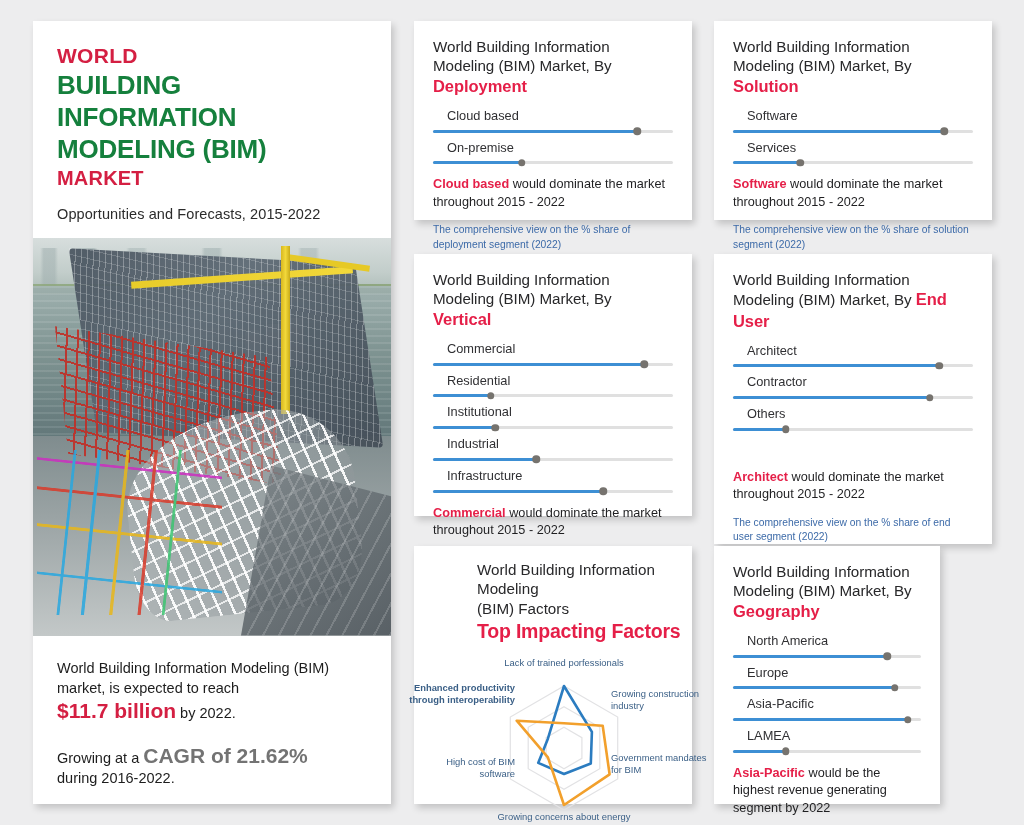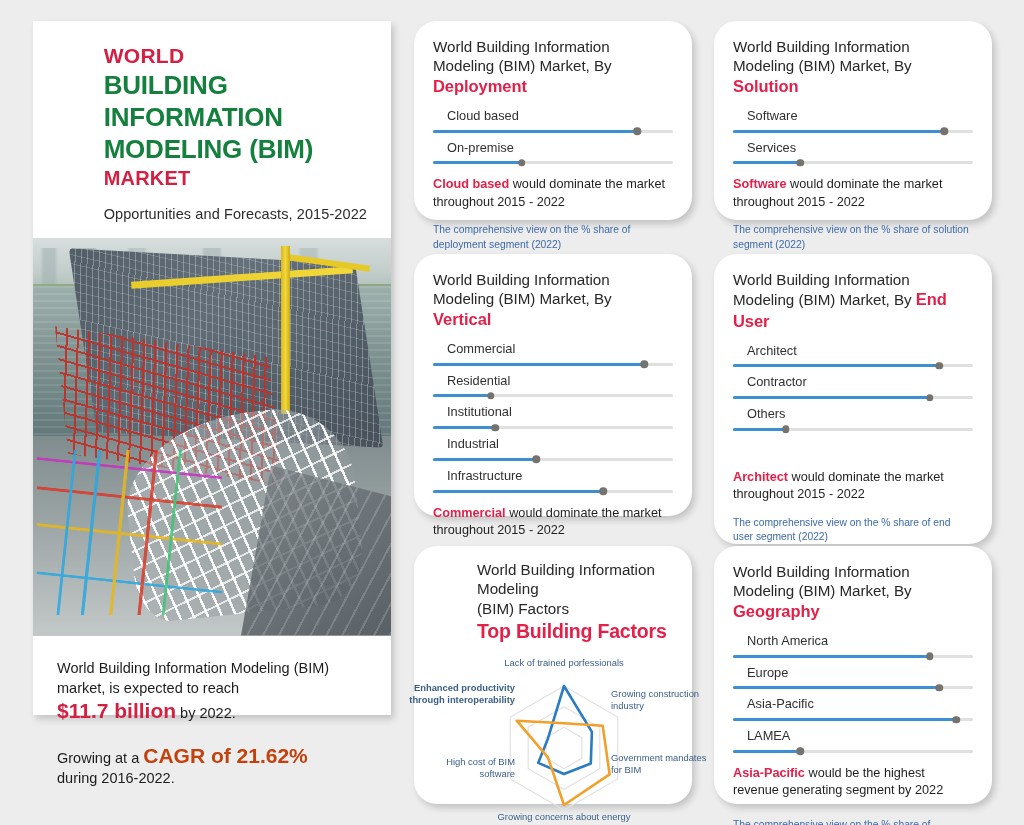--- a/index.html
+++ b/index.html
@@ -28,11 +28,10 @@
   
   #hero-card {
     left: 33px; top: 21px;
-    width: 358px; height: 694px;
+    width: 358px; height: 783px;
     display: flex;
     flex-direction: column;
     background: #ffffff;
-    align-items: flex-end;
   }
 
   .hero-title-block {

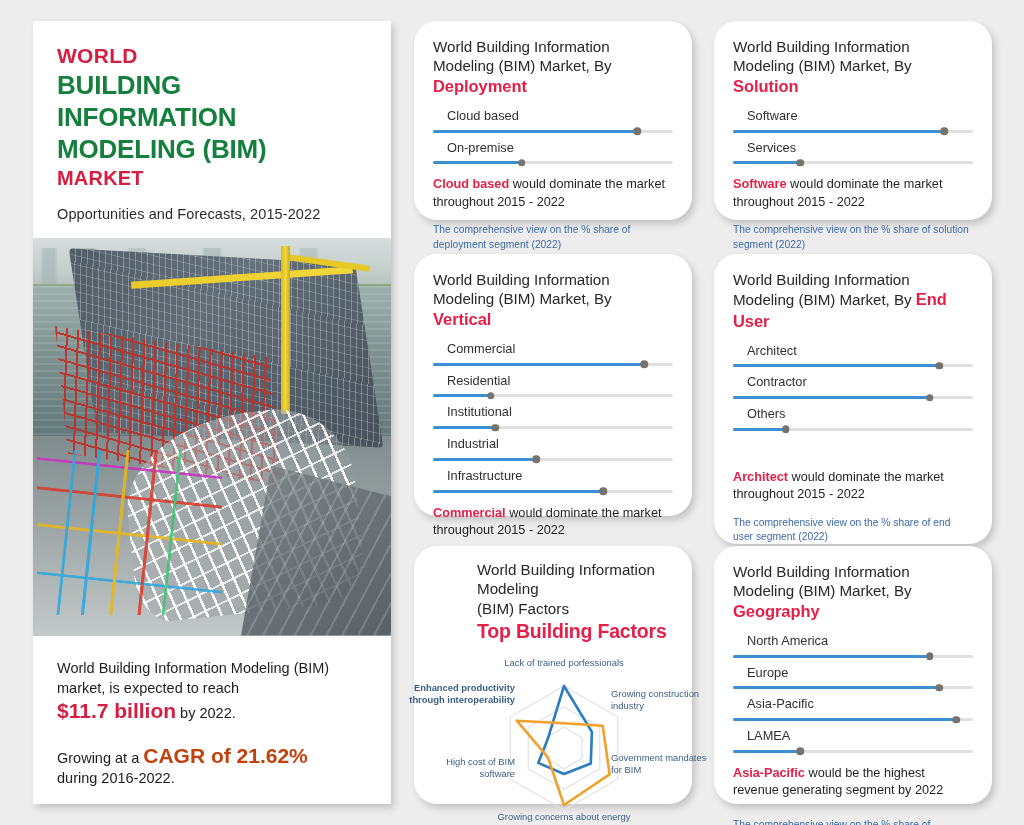--- a/index.html
+++ b/index.html
@@ -188,7 +188,7 @@
   .ht-gap { height: 21px; }
 
   
-  .seg-card { padding: 16px 19px 12px 19px; border-radius: 23px; }
+  .seg-card { padding: 16px 19px 12px 19px; }
 
   .seg-title {
     font-size: 15.2px;

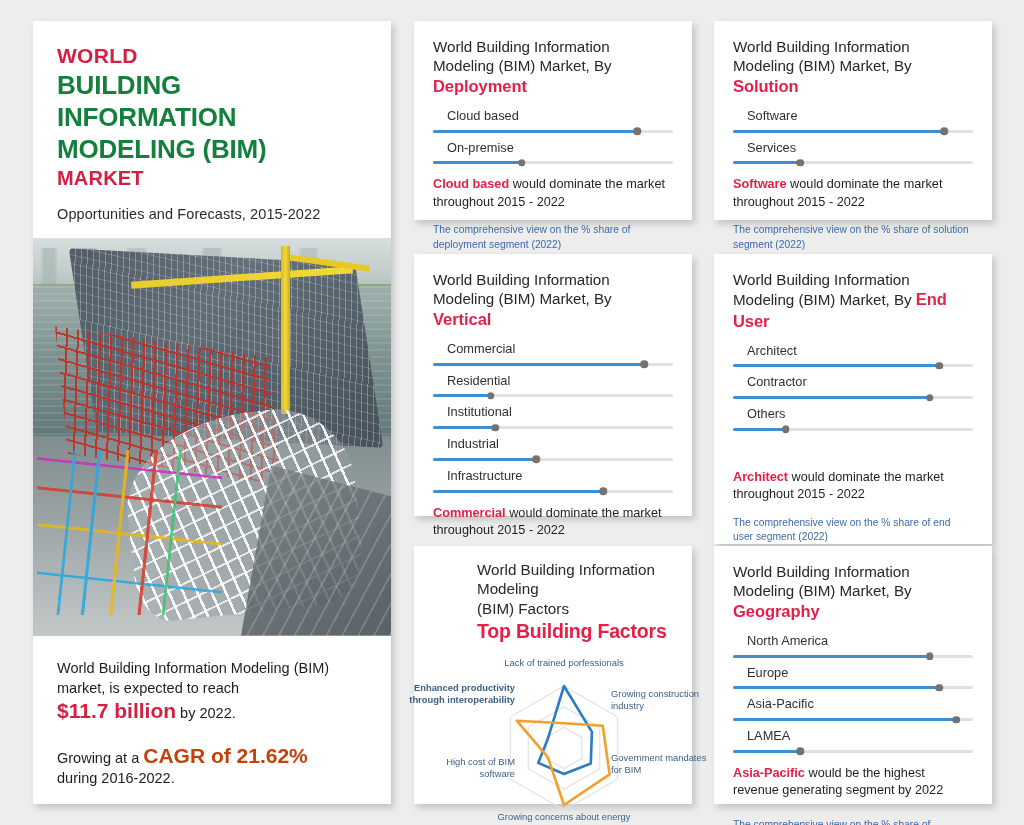--- a/index.html
+++ b/index.html
@@ -495,7 +495,7 @@
     </div>
   </div>
 
-  <div class="card seg-card" id="card-geography" style="left:714px; top:546px; width:278px; height:258px;">
+  <div class="card seg-card" id="card-geography" style="left:714px; top:546px; width:226px; height:258px;">
     <div class="seg-title">
       <span>World Building Information Modeling (BIM) Market, By </span><span class="accent">Geography</span>
     </div>

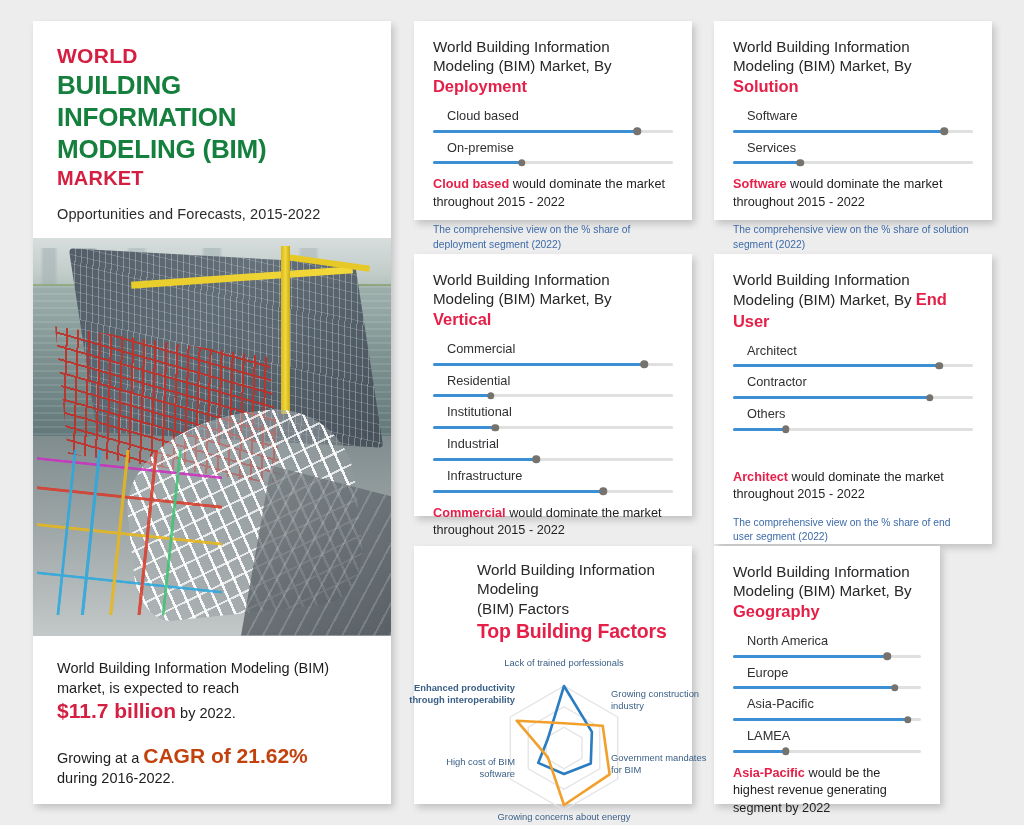--- a/index.html
+++ b/index.html
@@ -460,7 +460,7 @@
     <div class="radar-title">
       <span>World Building Information Modeling</span><br>
       <span>(BIM) Factors</span>
-      <span class="radar-accent">Top Building Factors</span>
+      <span class="radar-accent">Top Impacting Factors</span>
     </div>
 
     <div class="radar-wrap">

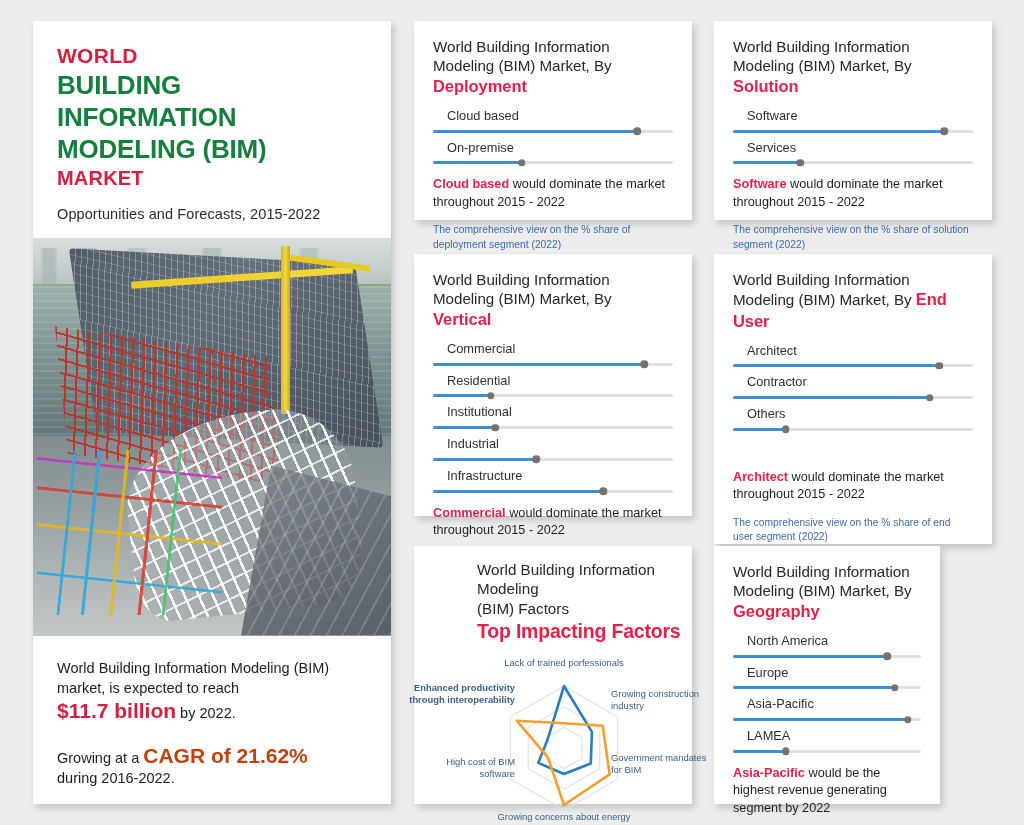--- a/index.html
+++ b/index.html
@@ -184,7 +184,7 @@
   .ht-line { font-size: 14.5px; color: #1d1d1d; line-height: 1.42; }
   .ht-big { font-size: 21px; font-weight: bold; color: #d41f42; }
   .ht-mid { font-size: 14.5px; color: #1d1d1d; margin-top: 29px; }
-  .ht-cagr { font-size: 21px; font-weight: bold; color: #c2410c; }
+  .ht-cagr { font-size: 21px; font-weight: bold; color: #737373; }
   .ht-gap { height: 21px; }
 
   

